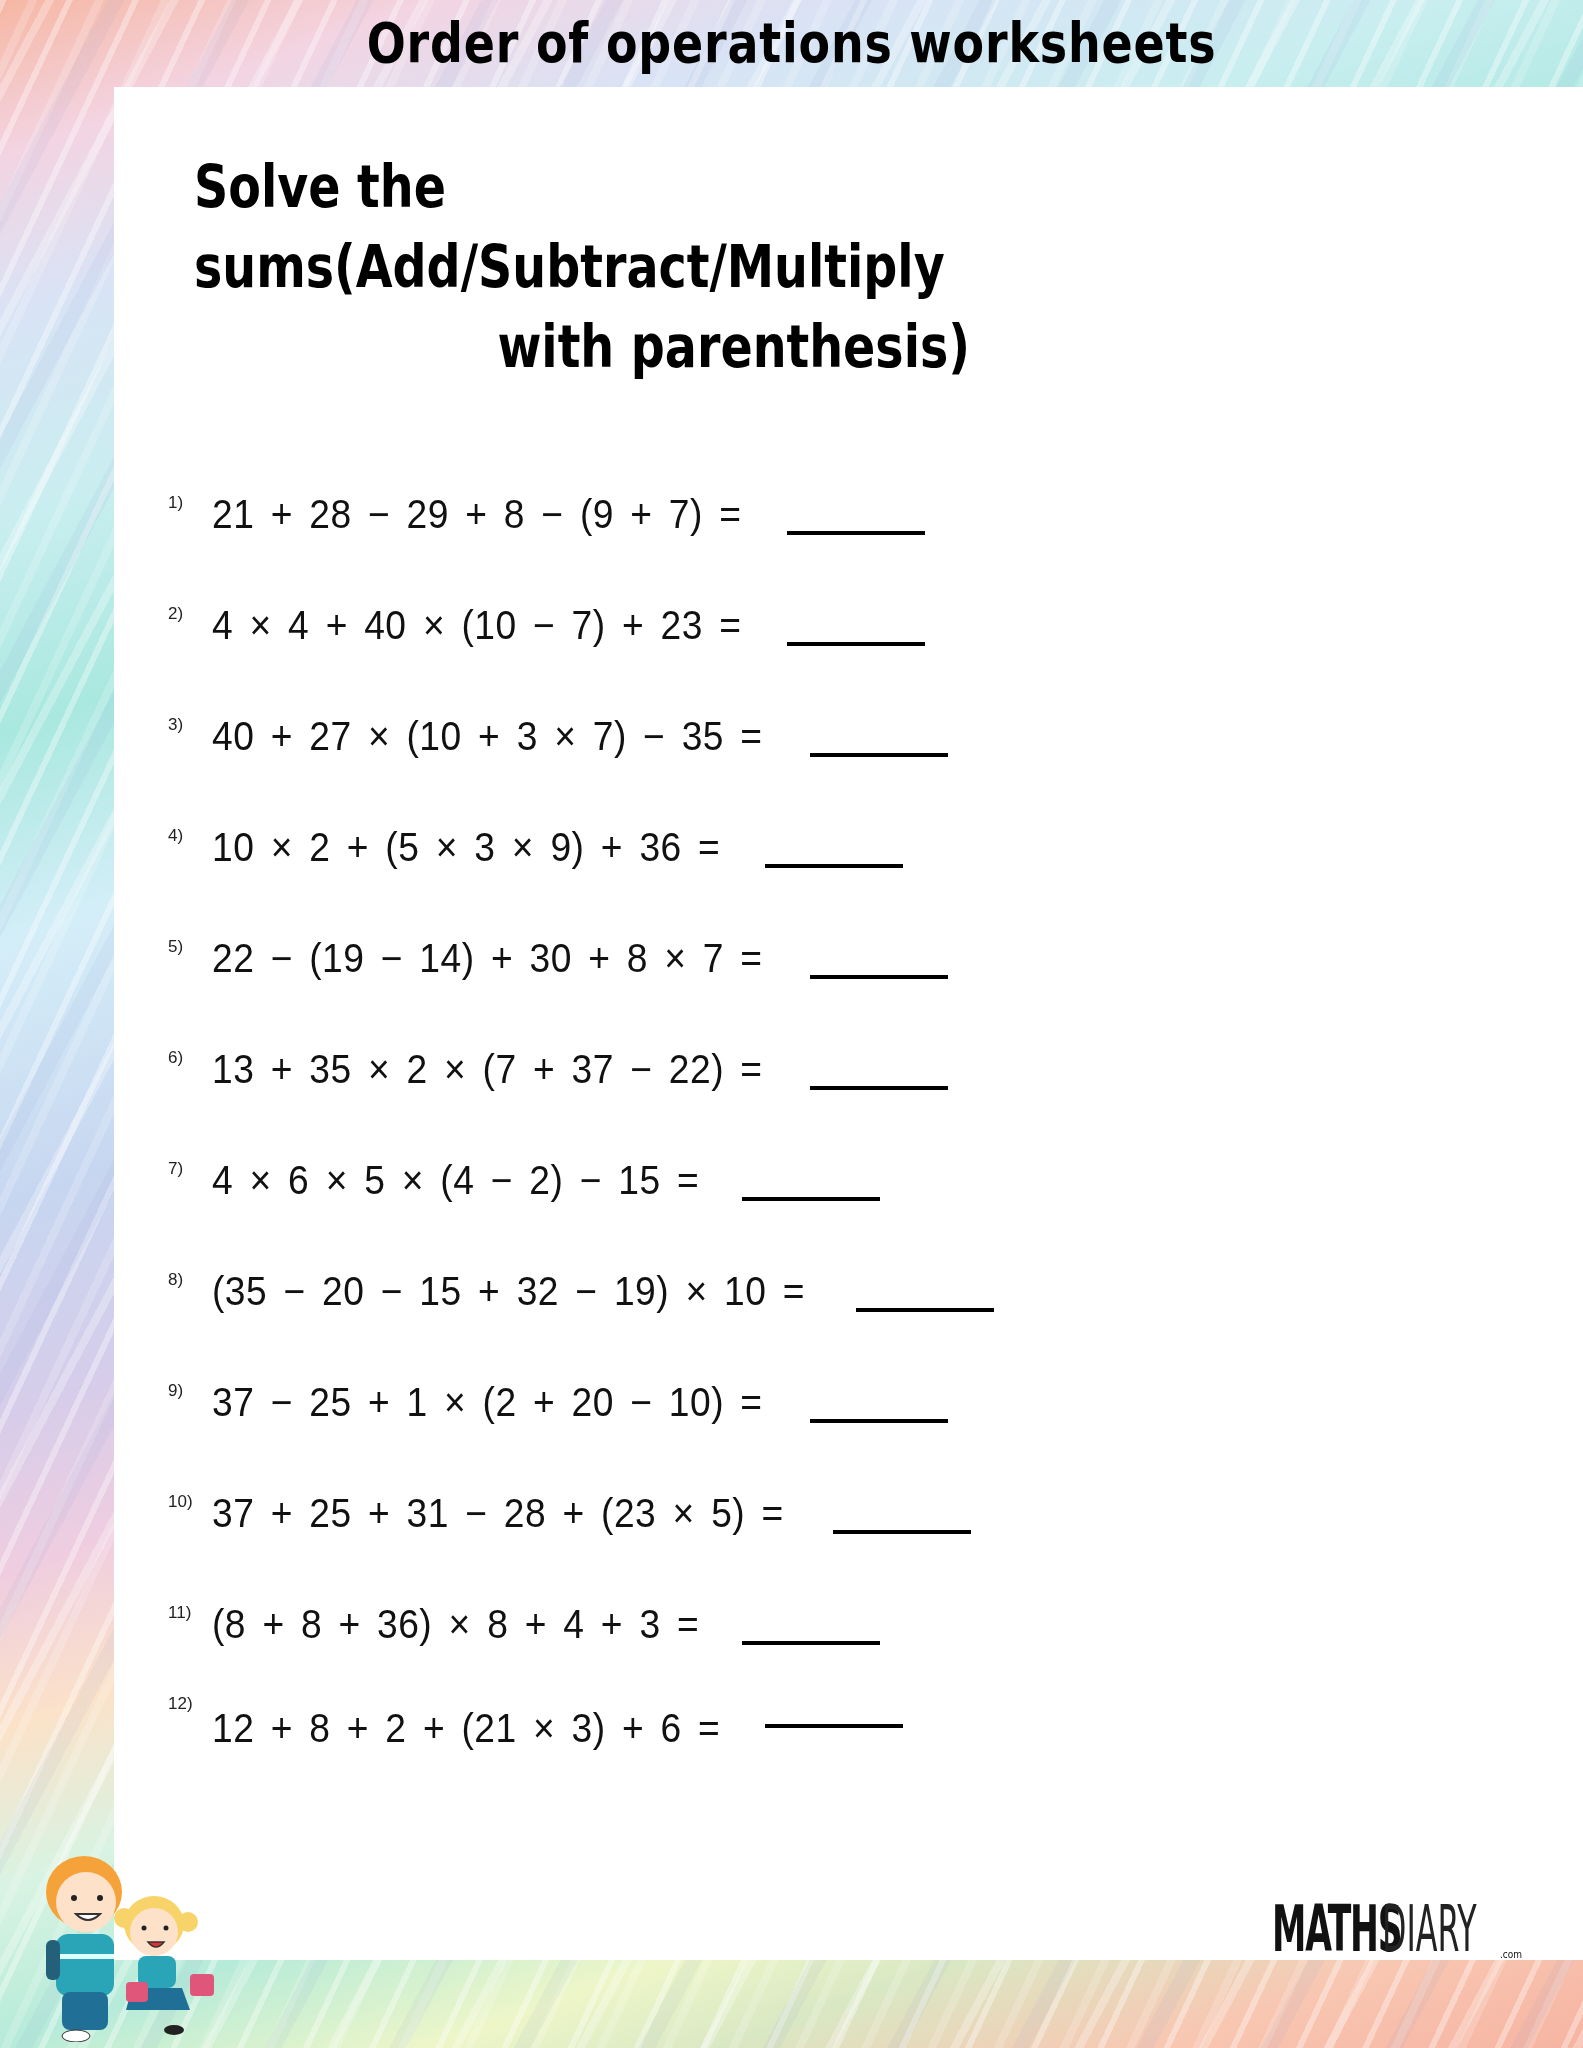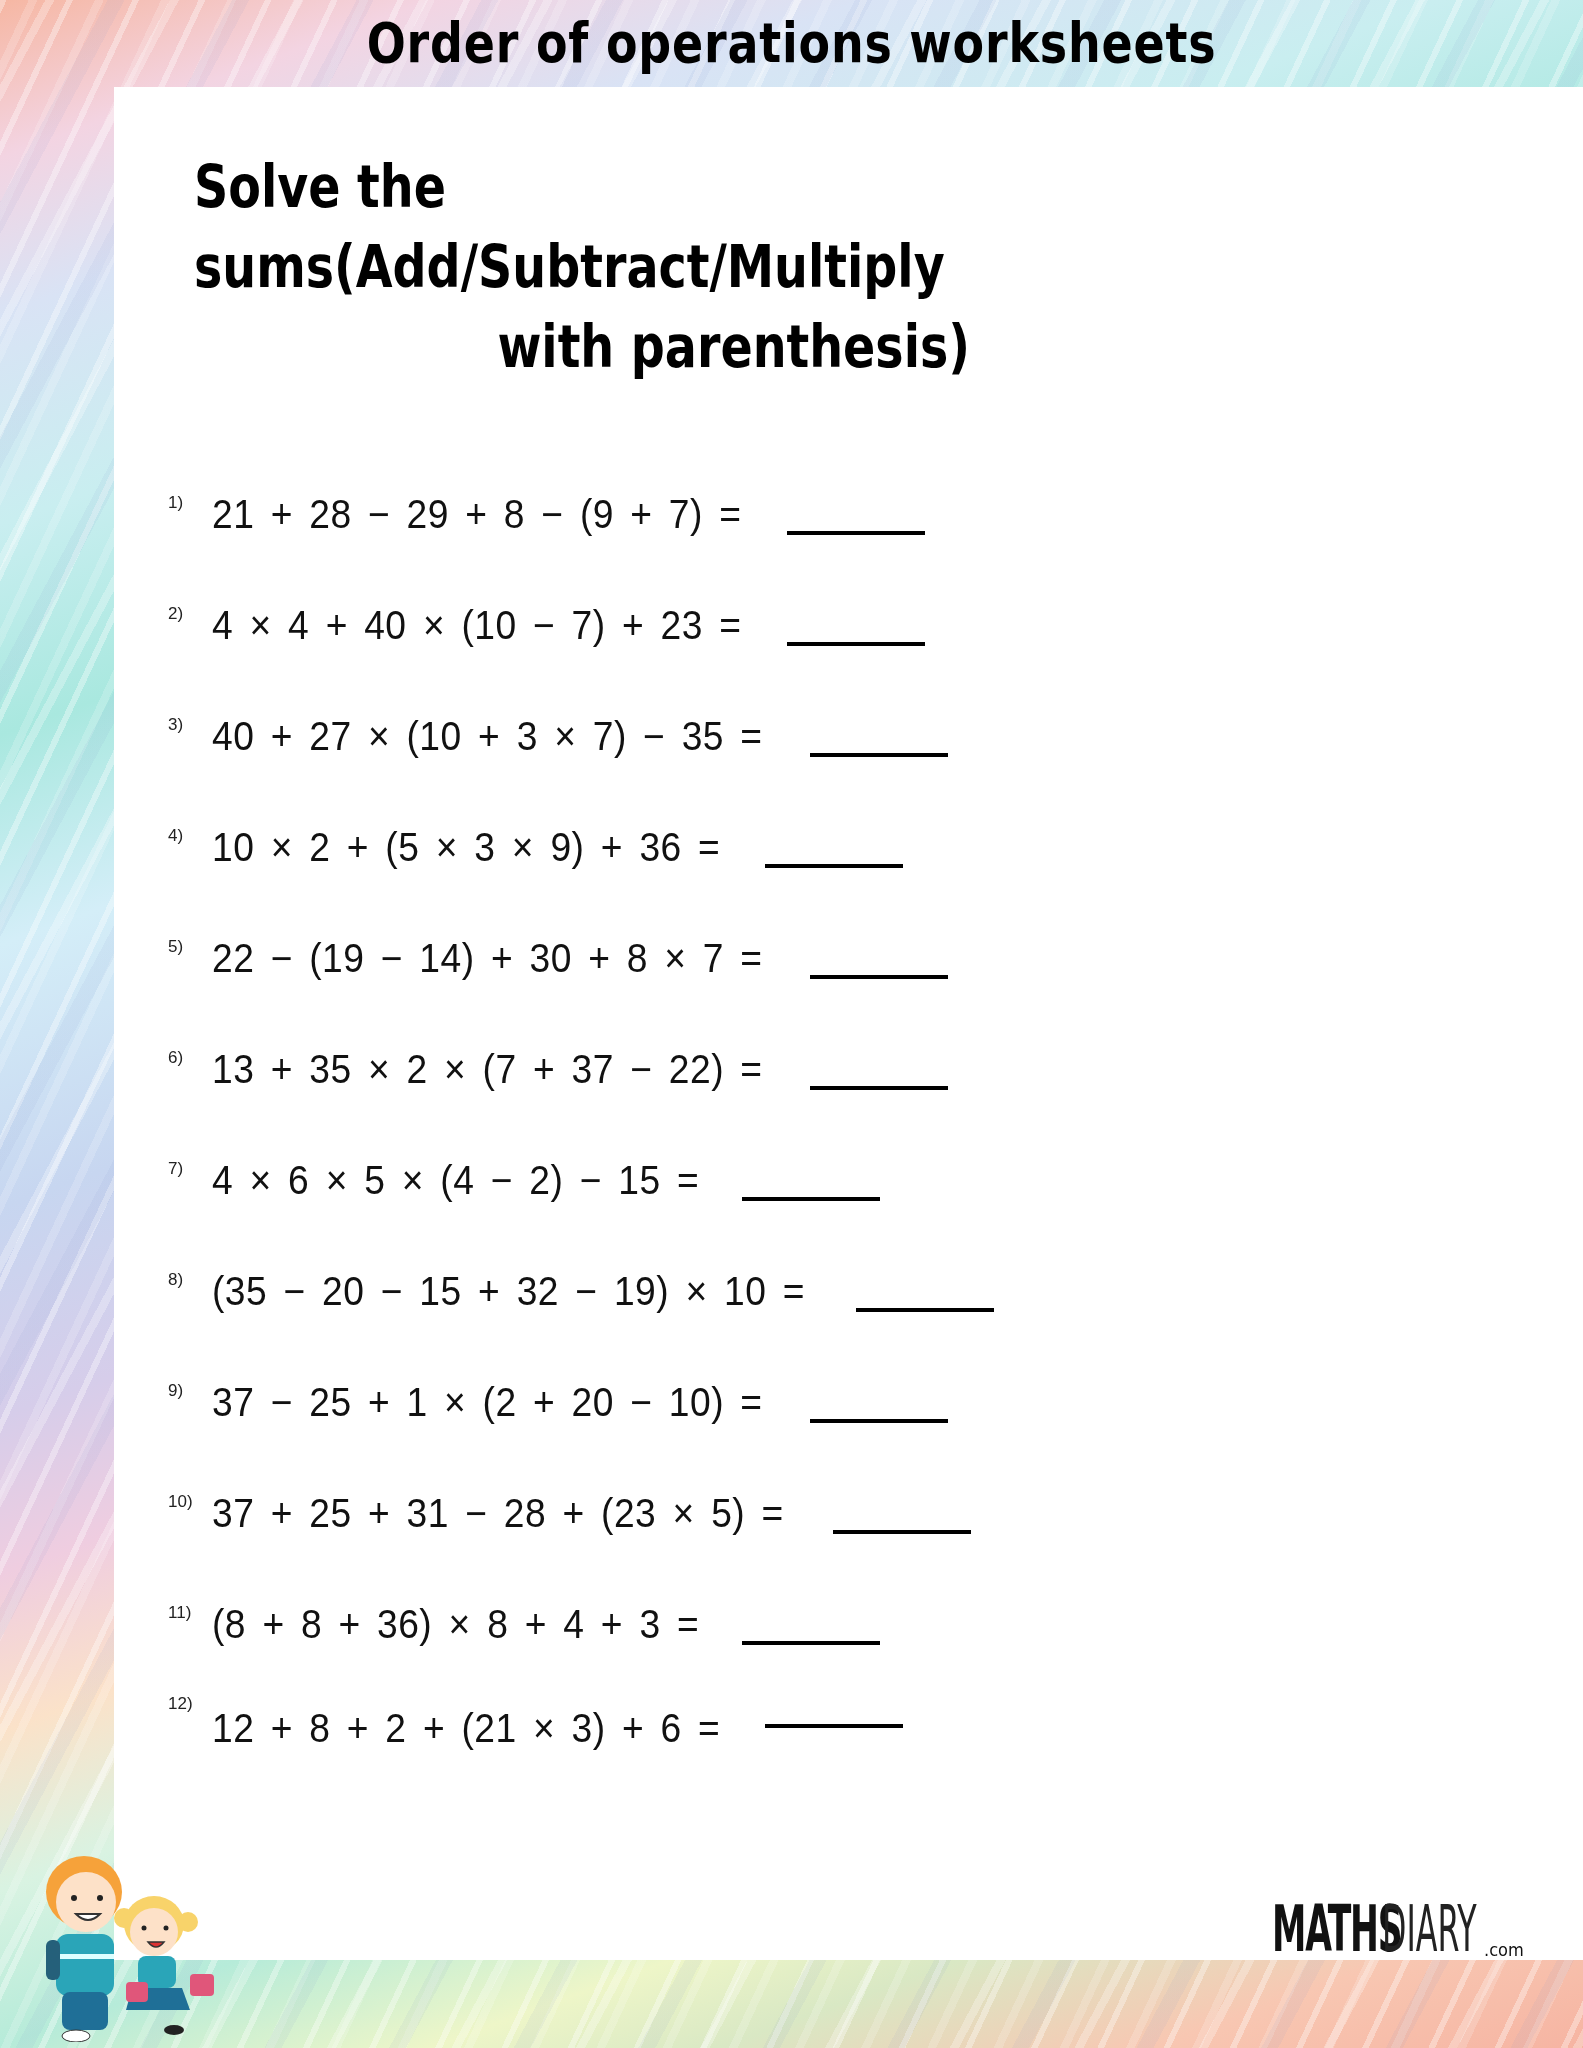--- a/index.html
+++ b/index.html
@@ -65,7 +65,7 @@
   }
   .logo .bold { font-size:64px; font-weight:bold; letter-spacing:-2px; transform: scaleX(0.6); transform-origin:left bottom; display:inline-block; width:110px; }
   .logo .thin { font-size:64px; font-weight:normal; letter-spacing:0px; transform: scaleX(0.55); transform-origin:left bottom; display:inline-block; width:100px; color:#222; }
-  .logo .dom { font-size:18px; margin-left:2px; margin-bottom:6px; }
+  .logo .dom { font-size:10px; margin-left:18px; margin-bottom:6px; }
 </style>
 </head>
 <body>

